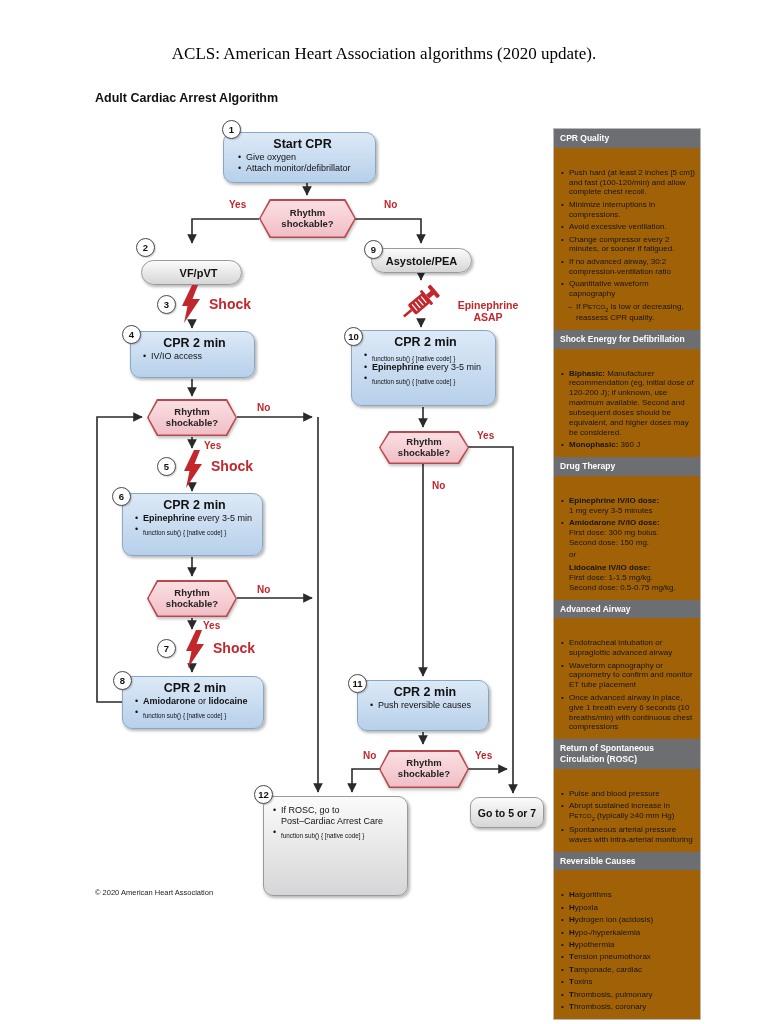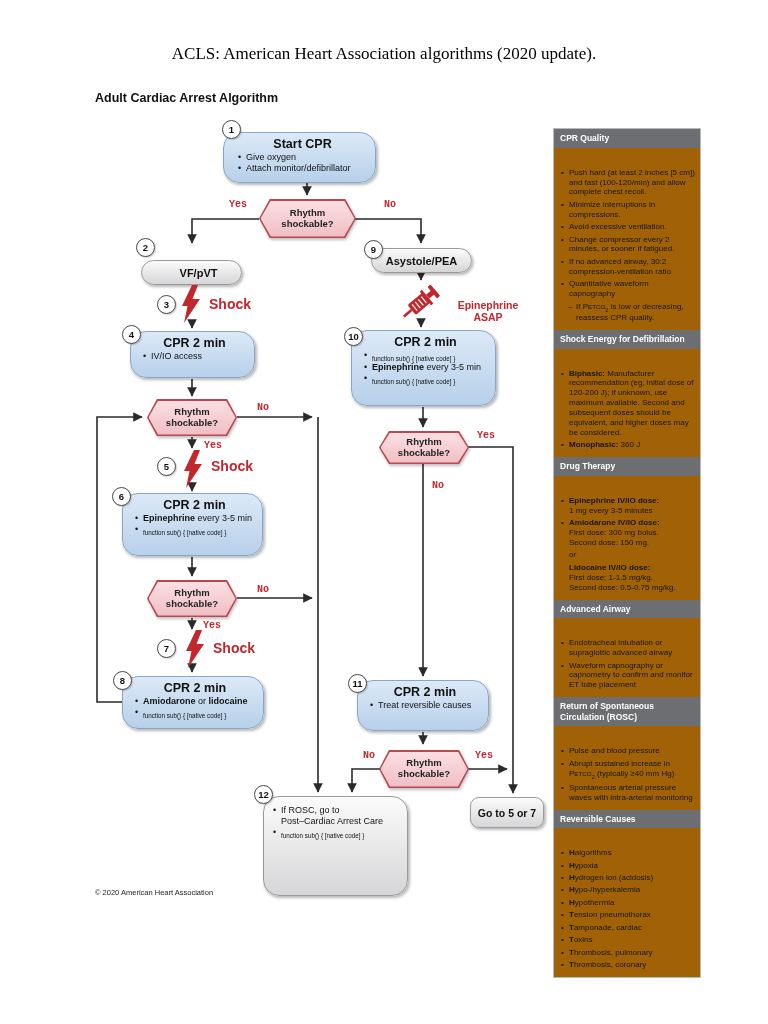--- a/index.html
+++ b/index.html
@@ -12,7 +12,7 @@
 
   svg.wires{position:absolute;left:0;top:0;z-index:1;}
 
-  .node{position:absolute;z-index:2;box-sizing:border-box;border-radius:16px;
+  .node{position:absolute;z-index:2;box-sizing:border-box;border-radius:10px;
         box-shadow:1.5px 2px 3px rgba(0,0,0,.28);padding:3px 6px;}
   .node.blue{background:linear-gradient(#dce9f7,#b7d0ea);border:1.2px solid #8aa6c5;}
   .node.gray{background:linear-gradient(#fbfbfb,#d6d6d8);border:1.2px solid #9a9a9a;}

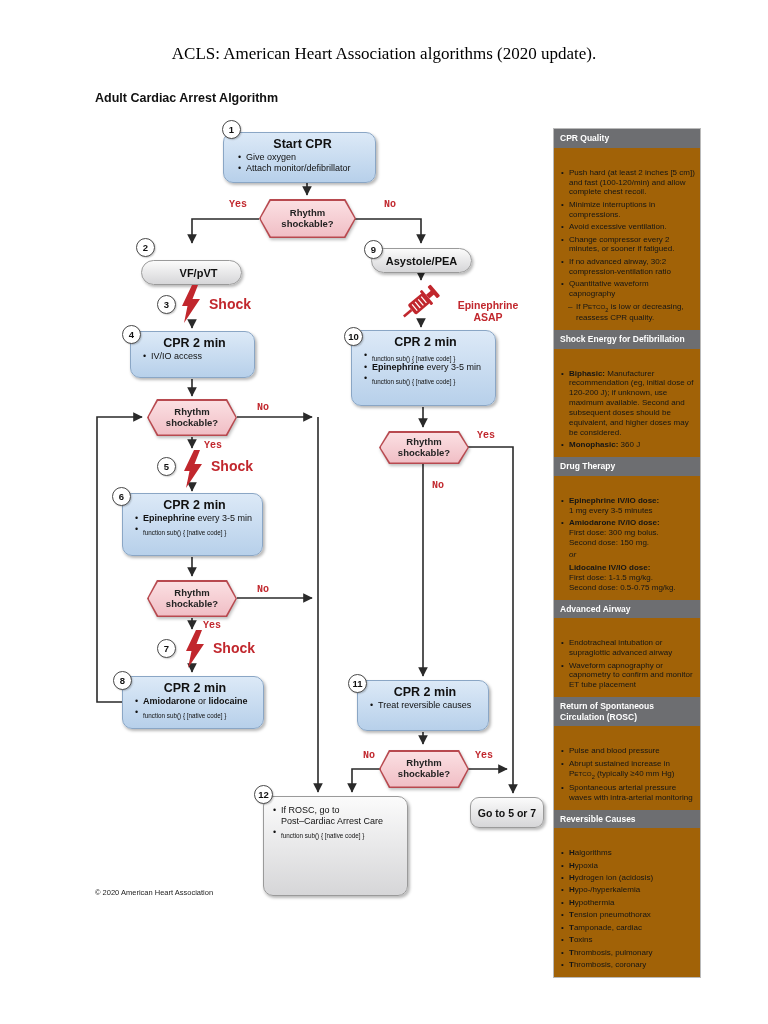--- a/index.html
+++ b/index.html
@@ -36,7 +36,7 @@
   .badge{position:absolute;z-index:4;width:19px;height:19px;box-sizing:border-box;border-radius:50%;
          background:#fff;border:1.5px solid #4a4a4a;display:flex;align-items:center;justify-content:center;
          font-size:9.5px;font-weight:bold;color:#111;box-shadow:1px 1px 1.5px rgba(0,0,0,.2);}
-  .rlbl{position:absolute;z-index:3;font-weight:bold;color:#c1272d;font-size:10px;font-family:Liberation Mono, monospace;}
+  .rlbl{position:absolute;z-index:3;font-weight:bold;color:#c1272d;font-size:10px;}
   .shock-lbl{position:absolute;z-index:3;font-weight:bold;color:#c1272d;font-size:14px;}
   .epi-lbl{position:absolute;z-index:3;font-weight:bold;color:#c1272d;font-size:10.5px;
            width:84px;text-align:center;line-height:1.15;}

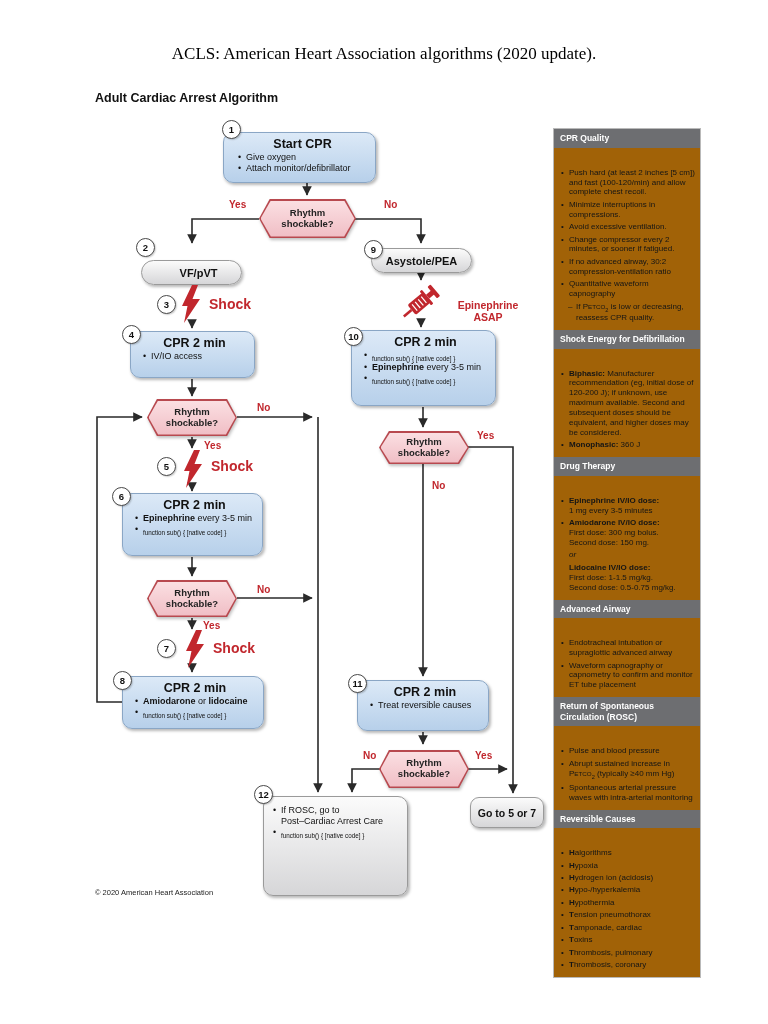--- a/index.html
+++ b/index.html
@@ -281,6 +281,7 @@
       <div class="sb">
           <div class="si bullet">Endotracheal intubation or supraglottic advanced airway</div>
           <div class="si bullet">Waveform capnography or capnometry to confirm and monitor ET tube placement</div>
+          <div class="si bullet">Once advanced airway in place, give 1 breath every 6 seconds (10 breaths/min) with continuous chest compressions</div>
         </div>
     </section>
     <section>

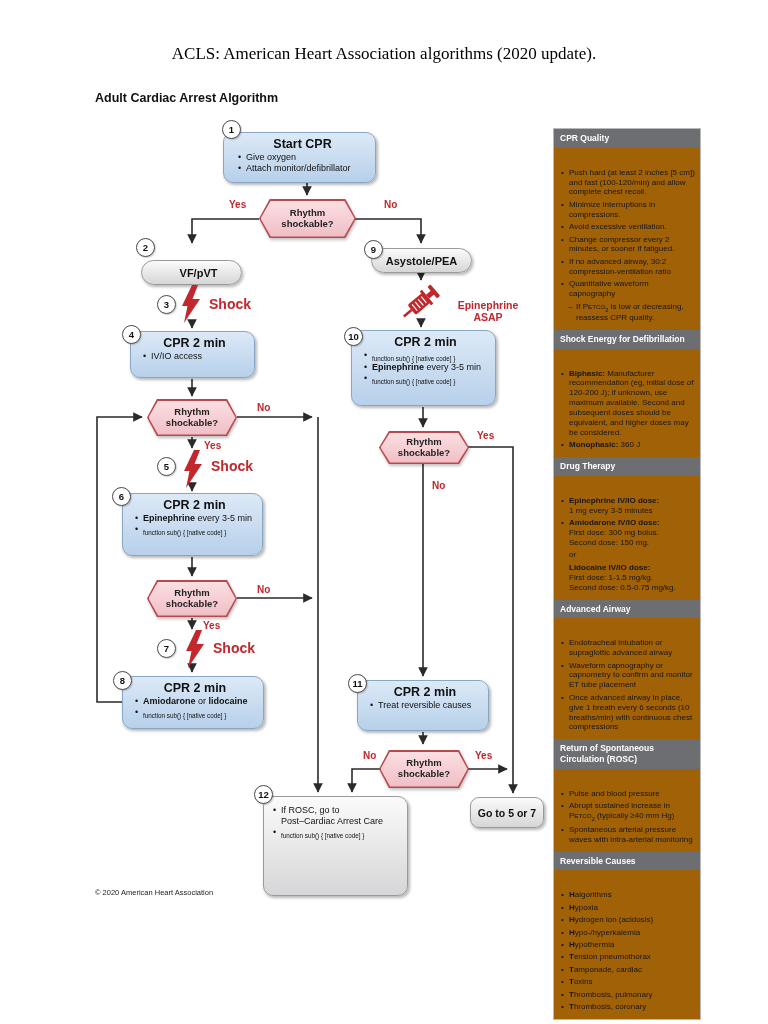--- a/index.html
+++ b/index.html
@@ -222,7 +222,7 @@
   <div class="node blue" style="left:357px;top:680px;width:132px;height:51px;padding-left:10px;">
     <div class="nt">CPR 2 min</div>
     <div>
-        <div class="fb bullet">Treat reversible causes</div>
+        <div class="fb bullet">Push reversible causes</div>
       </div>
   </div>
   <div class="badge" style="left:348px;top:674px;">11</div>

